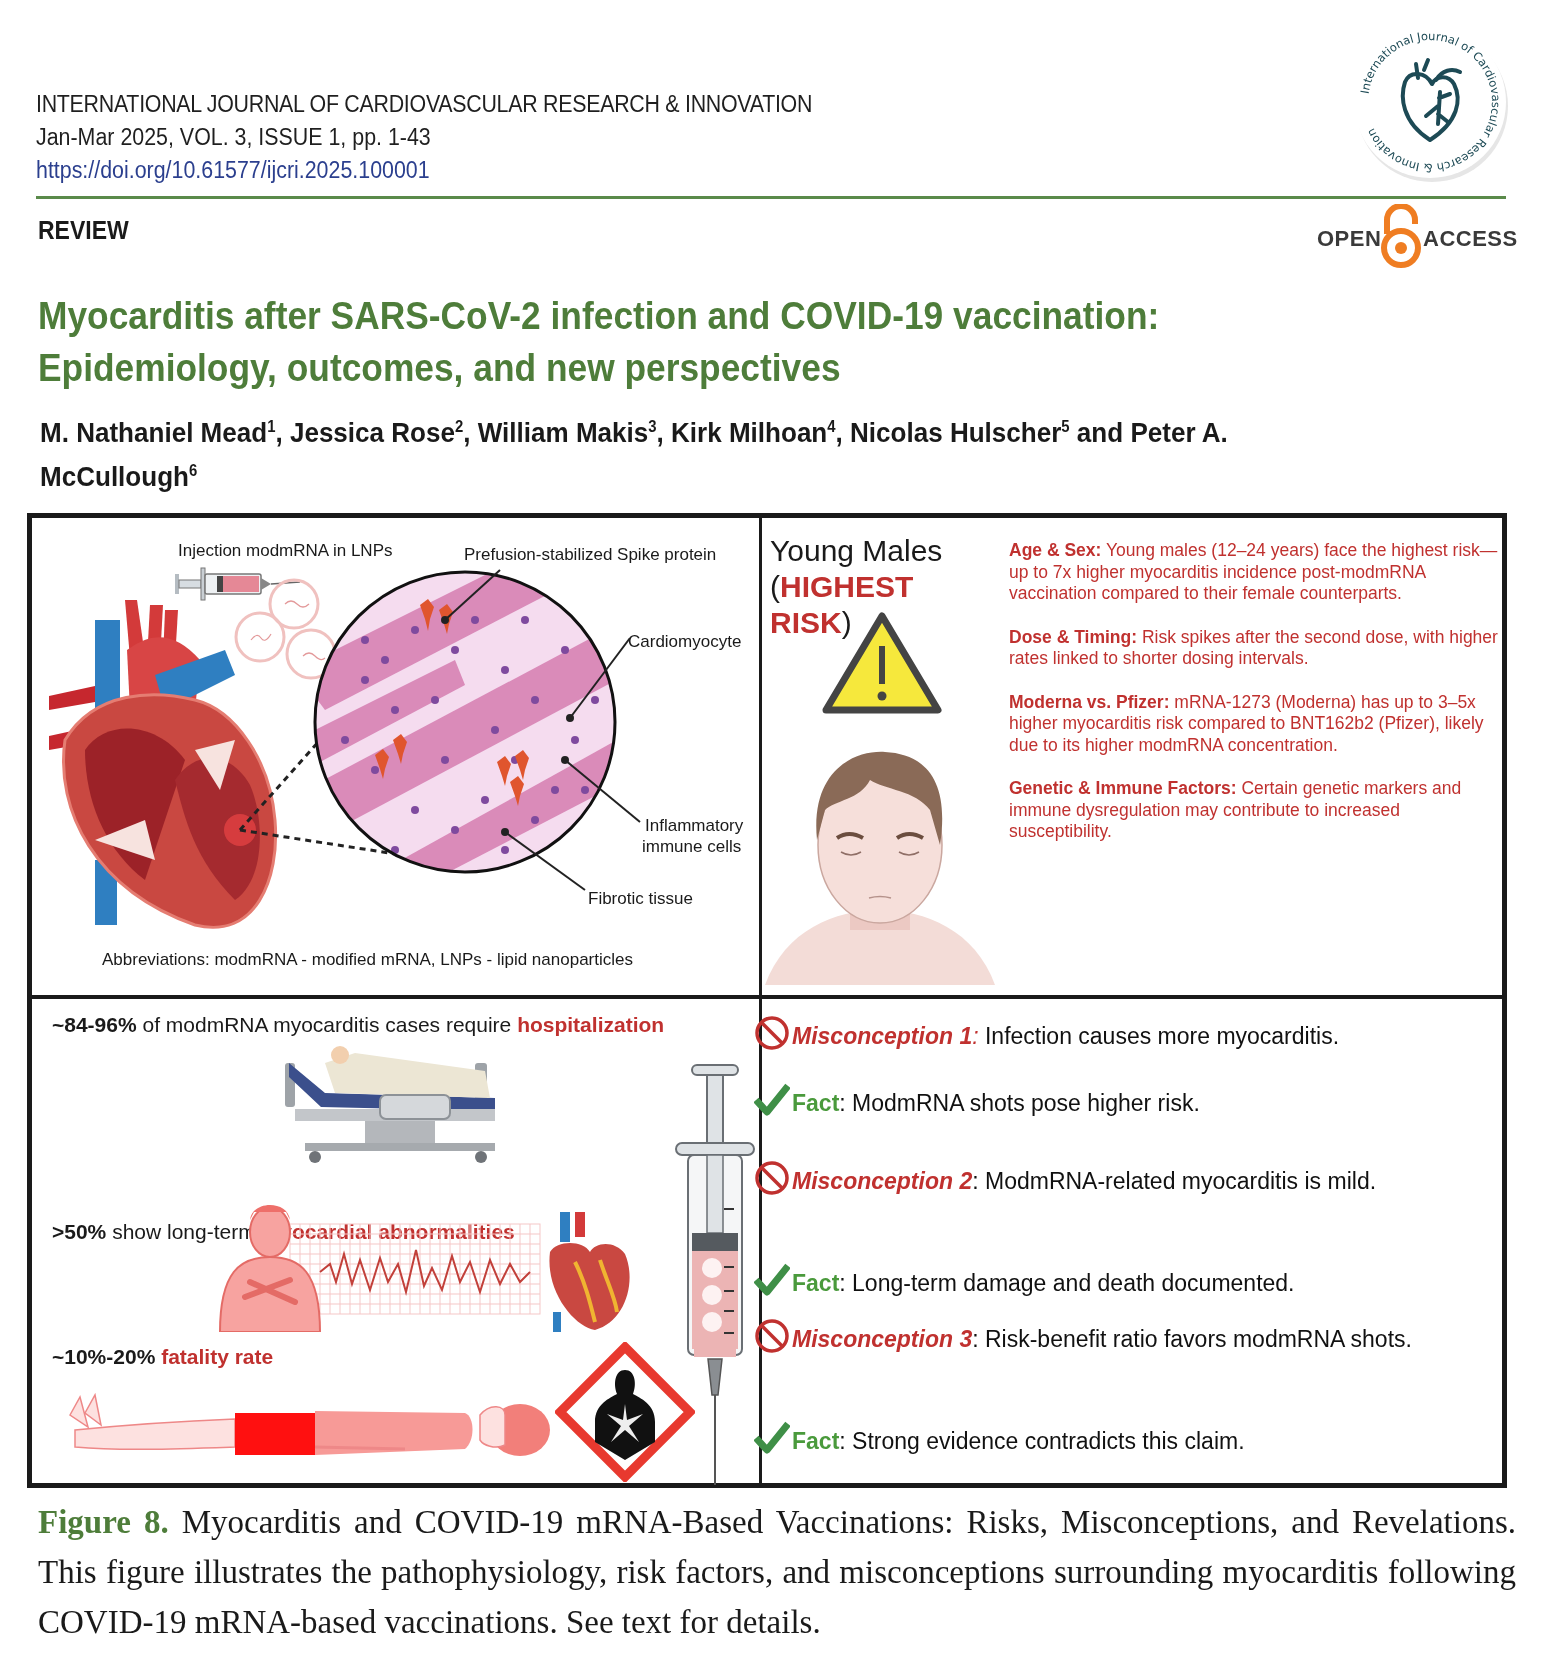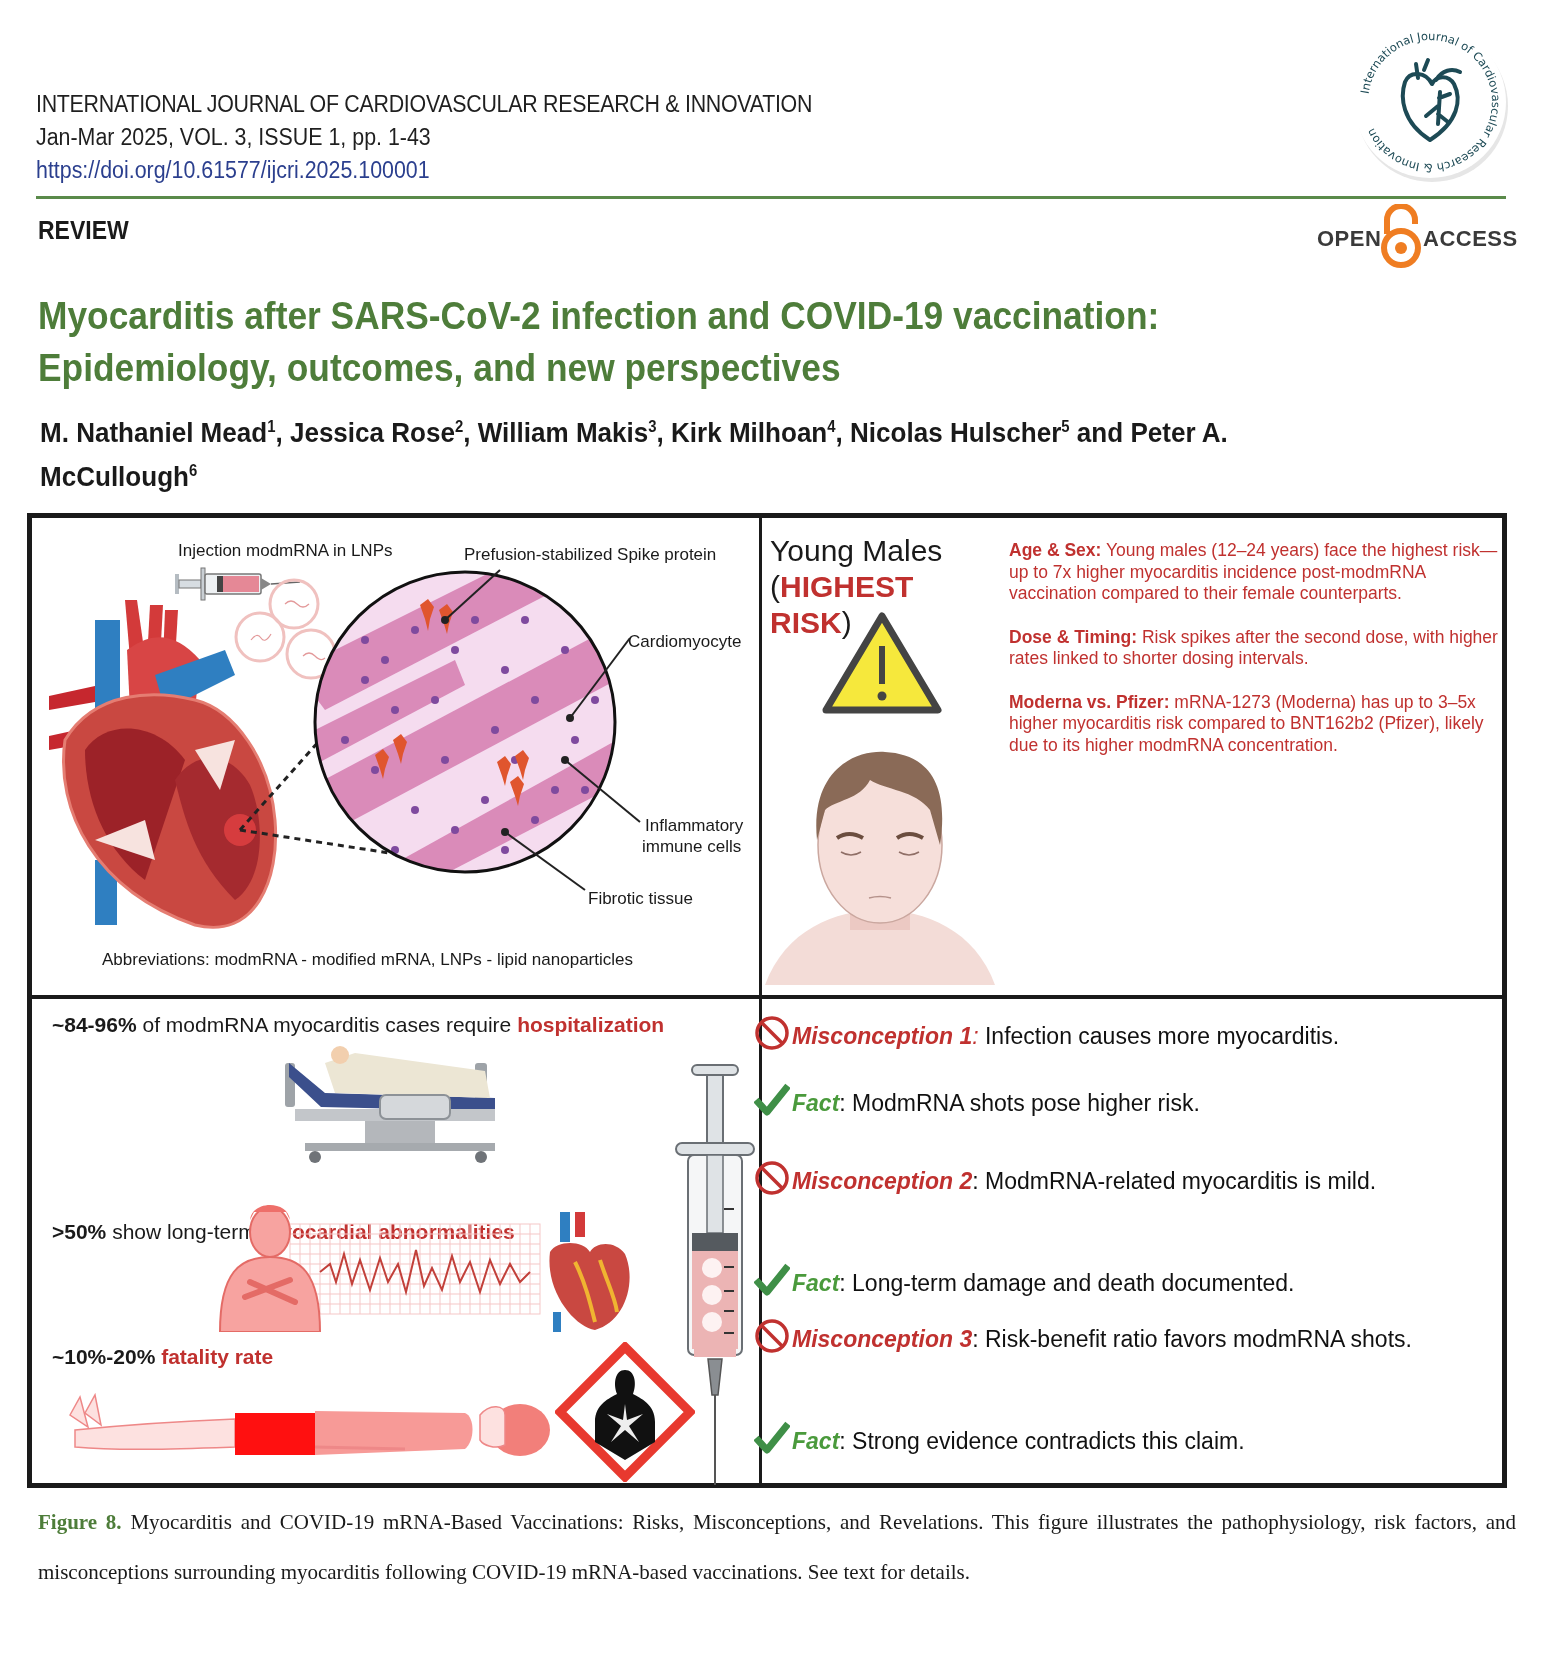--- a/index.html
+++ b/index.html
@@ -247,6 +247,7 @@
   <div class="risk-item"><b>Age &amp; Sex:</b><span> Young males (12–24 years) face the highest risk—up to 7x higher myocarditis incidence post-modmRNA vaccination compared to their female counterparts.</span></div>
   <div class="risk-item"><b>Dose &amp; Timing:</b><span> Risk spikes after the second dose, with higher rates linked to shorter dosing intervals.</span></div>
   <div class="risk-item"><b>Moderna vs. Pfizer:</b><span> mRNA-1273 (Moderna) has up to 3–5x higher myocarditis risk compared to BNT162b2 (Pfizer), likely due to its higher modmRNA concentration.</span></div>
+  <div class="risk-item"><b>Genetic &amp; Immune Factors:</b><span> Certain genetic markers and immune dysregulation may contribute to increased susceptibility.</span></div>
 </div>
 
 <div class="abs stat" style="left:52px; top:1013px;"><b class="n">~84-96%</b><span> of modmRNA myocarditis cases require </span><b class="r">hospitalization</b></div>

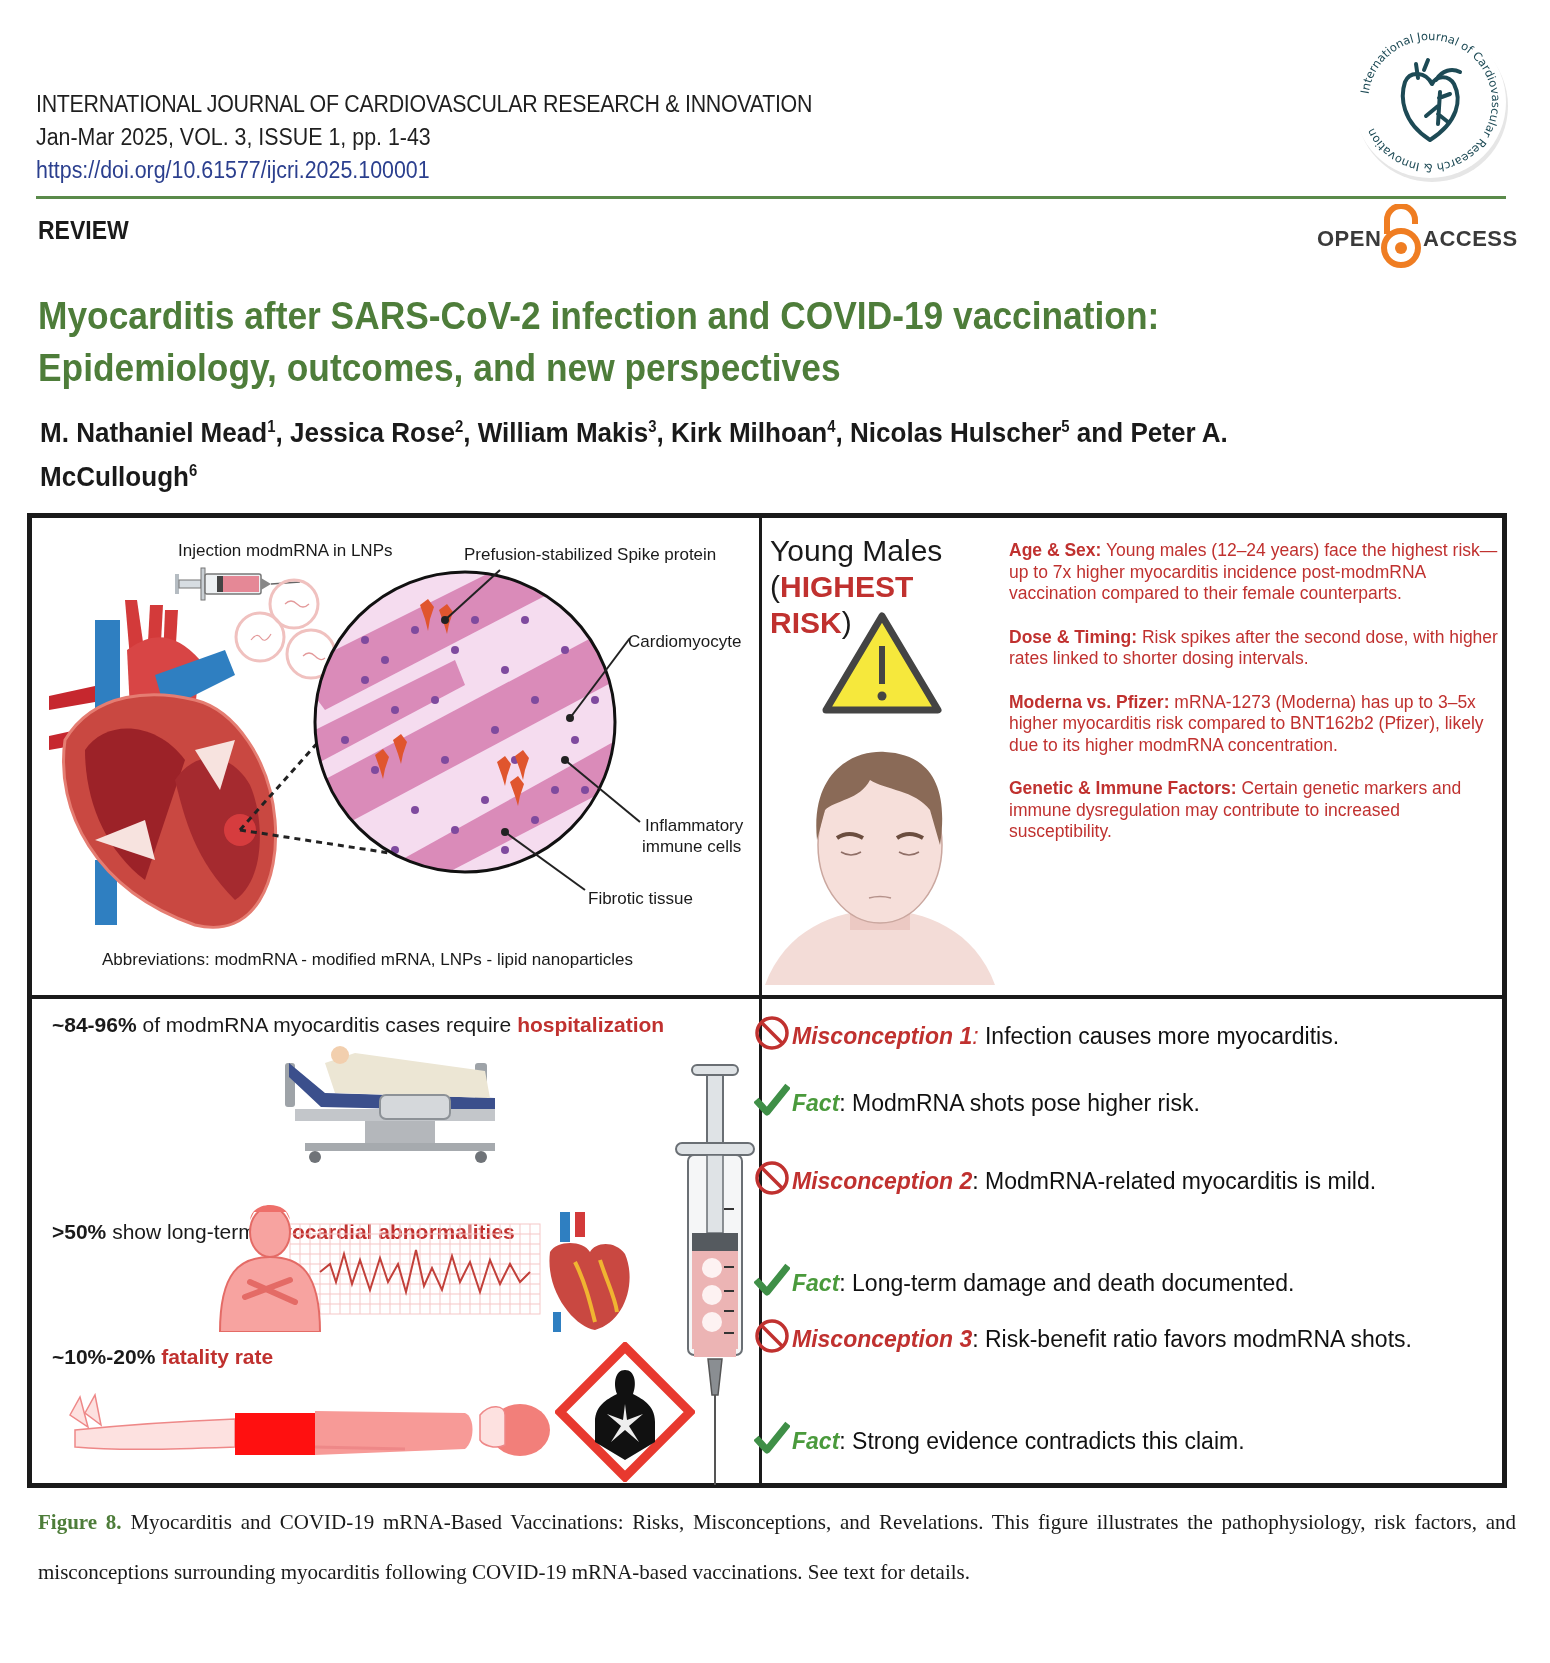--- a/index.html
+++ b/index.html
@@ -45,7 +45,7 @@
   
   .mc { left: 754px; width: 730px; font-size: 23px; color: #111; line-height: 34px; }
   .mc .tag-red { color: #c0312f; font-weight: bold; font-style: italic; }
-  .mc .tag-green { color: #4a9a3c; font-weight: bold; font-style: italic; }
+  .mc .tag-green { color: #4a9a3c; font-weight: bold; }
   .mc-icon { display: inline-block; width: 36px; height: 36px; vertical-align: -7px; margin-right: 2px; }
 
   .caption { left: 38px; top: 1497px; width: 1478px; font-family: "Liberation Serif", serif; font-size: 21px; line-height: 50px; color: #1a1a1a; text-align: justify; }

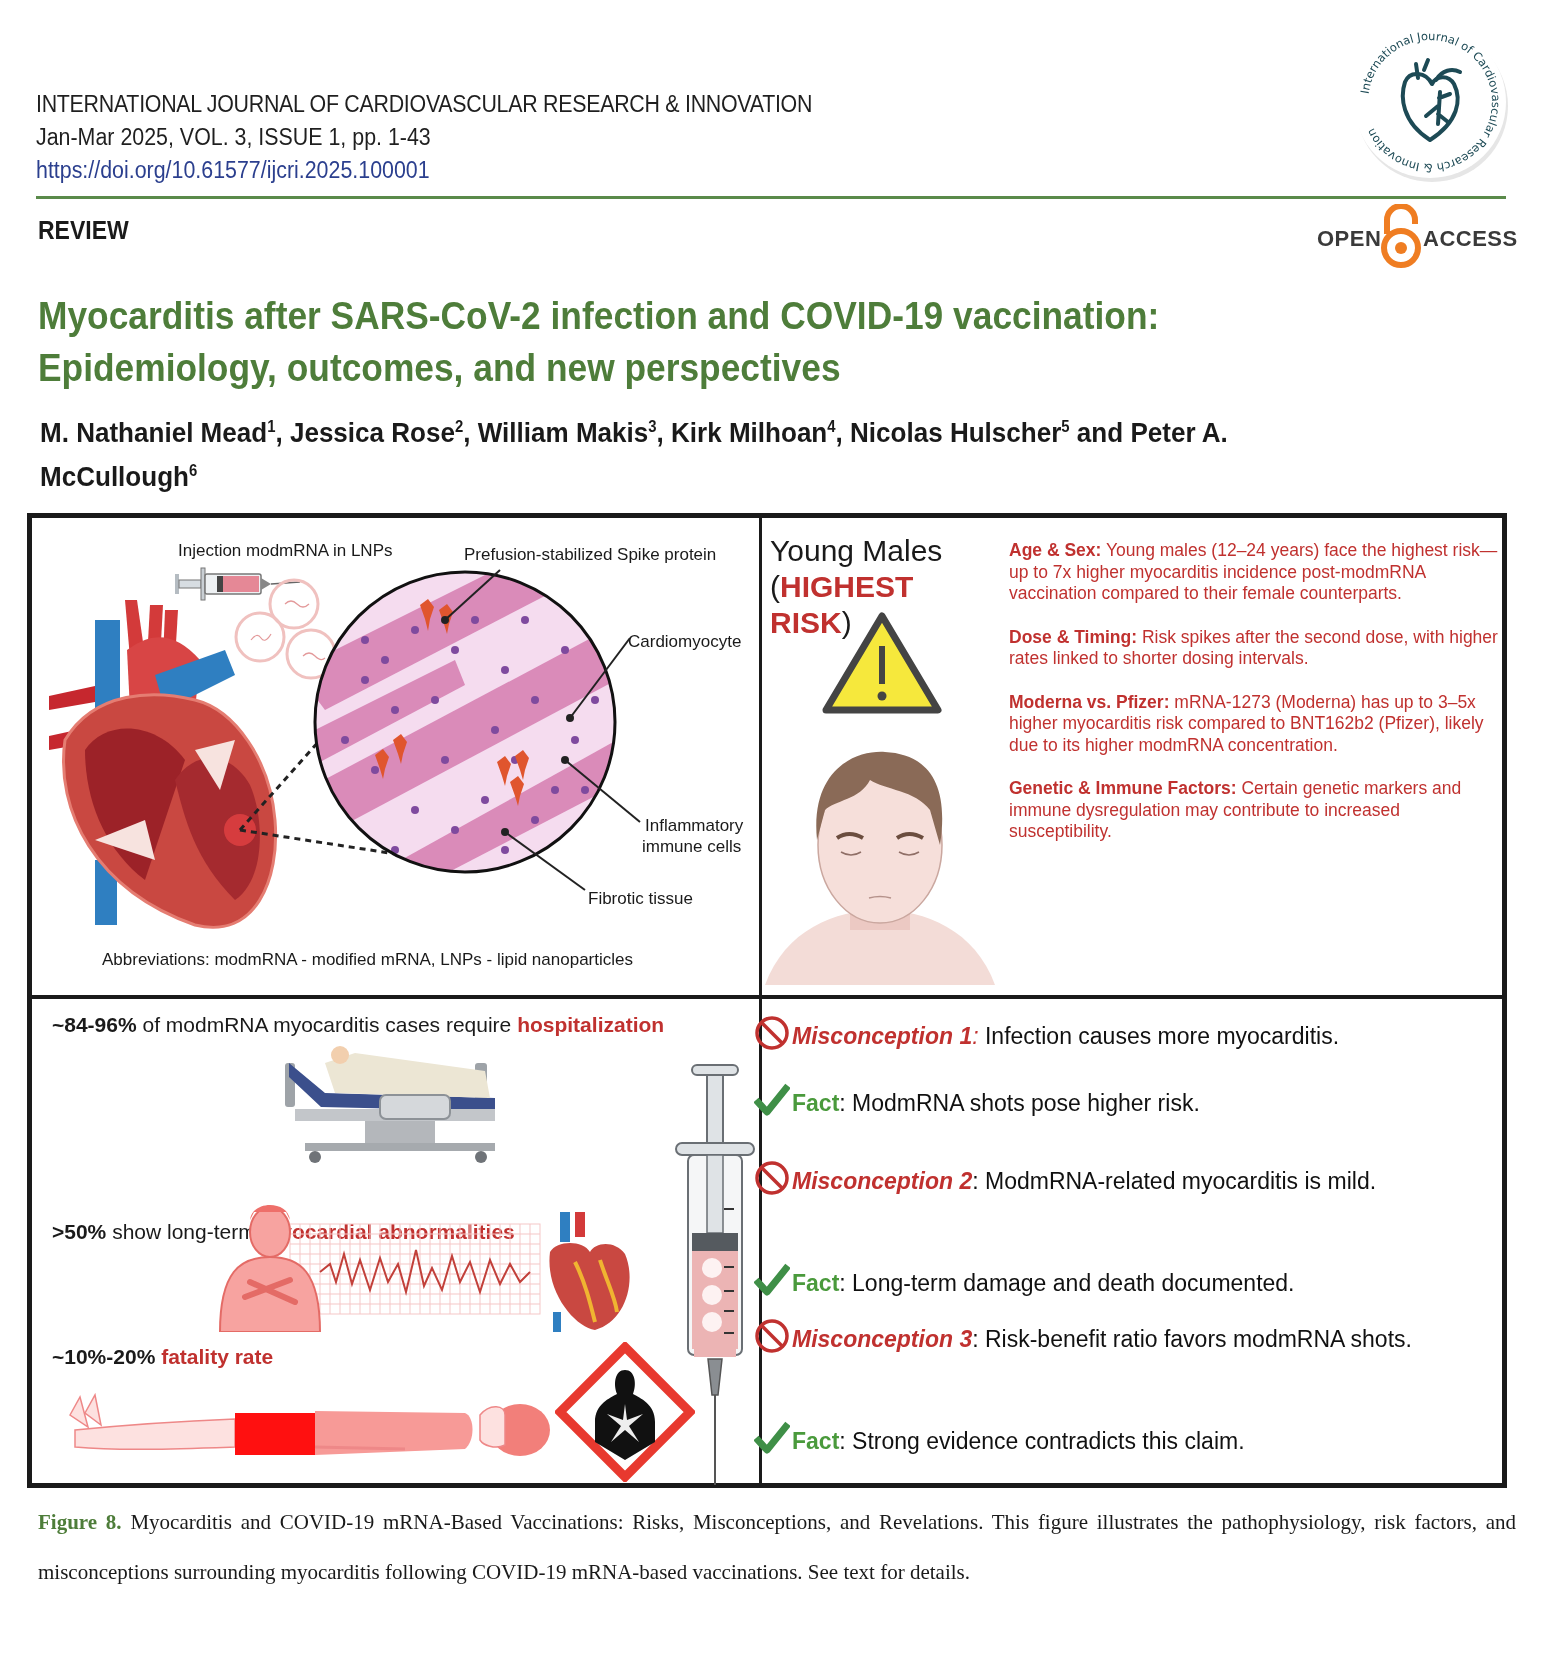--- a/index.html
+++ b/index.html
@@ -48,7 +48,7 @@
   .mc .tag-green { color: #4a9a3c; font-weight: bold; }
   .mc-icon { display: inline-block; width: 36px; height: 36px; vertical-align: -7px; margin-right: 2px; }
 
-  .caption { left: 38px; top: 1497px; width: 1478px; font-family: "Liberation Serif", serif; font-size: 21px; line-height: 50px; color: #1a1a1a; text-align: justify; }
+  .caption { left: 38px; top: 1497px; width: 1478px; font-family: "Liberation Serif", serif; font-size: 33px; line-height: 50px; color: #1a1a1a; text-align: justify; }
   .caption .fig-label { color: #4e7d3a; font-weight: bold; }
 </style>
 </head>

